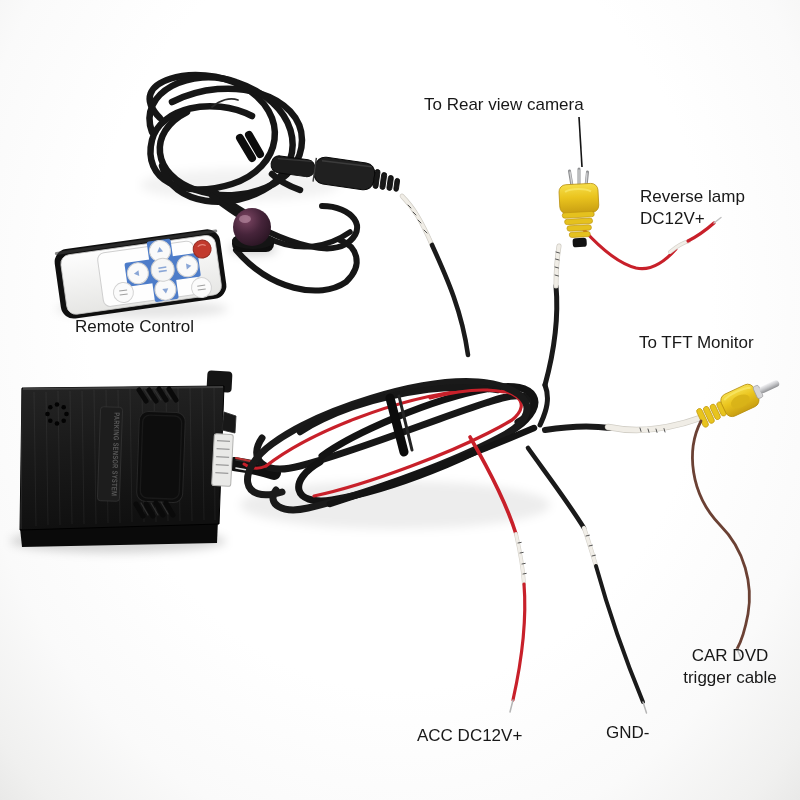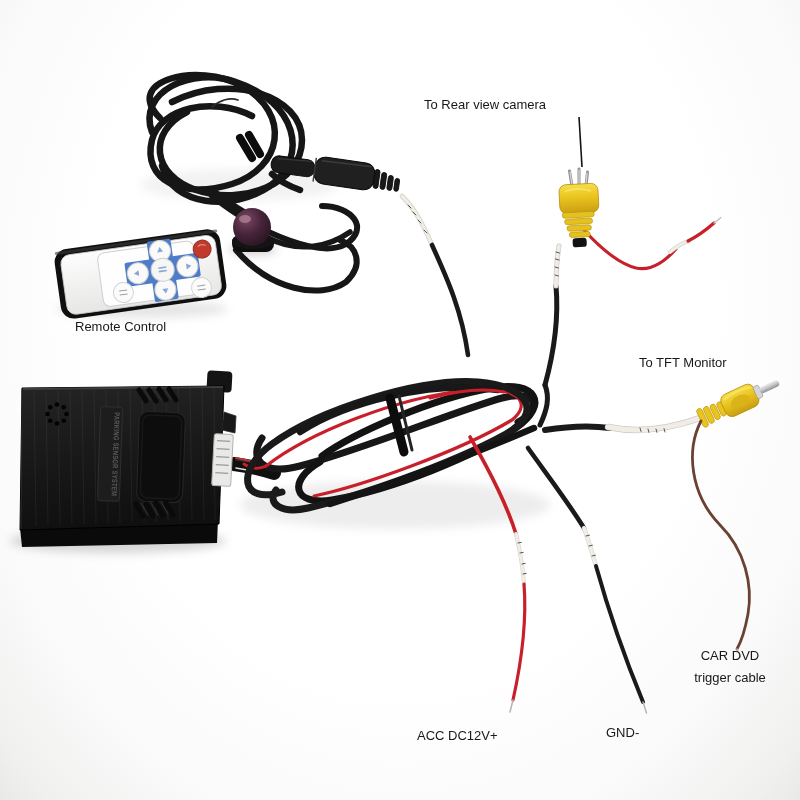--- a/index.html
+++ b/index.html
@@ -16,7 +16,7 @@
   .label{
     position:absolute;
     color:#181818;
-    font-size:13px;
+    font-size:17px;
     line-height:22px;
     white-space:nowrap;
   }

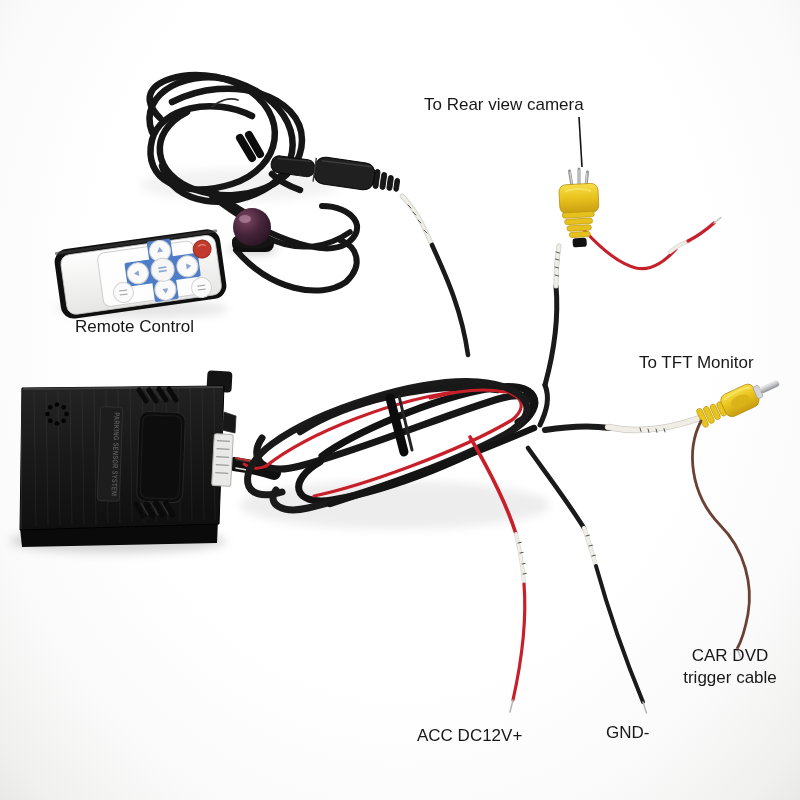--- a/index.html
+++ b/index.html
@@ -347,6 +347,10 @@
 
 <div class="label" style="left:424px; top:94px;">To Rear view camera</div>
 <div class="label" style="left:75px; top:316px;">Remote Control</div>
+<div class="label" style="left:640px; top:186px;">
+  <div>Reverse lamp</div>
+  <div>DC12V+</div>
+</div>
 <div class="label" style="left:639px; top:352px;text-align:center;">To TFT Monitor</div>
 <div class="label center" style="left:655px; top:645px; width:150px;">
   <div>CAR DVD</div>

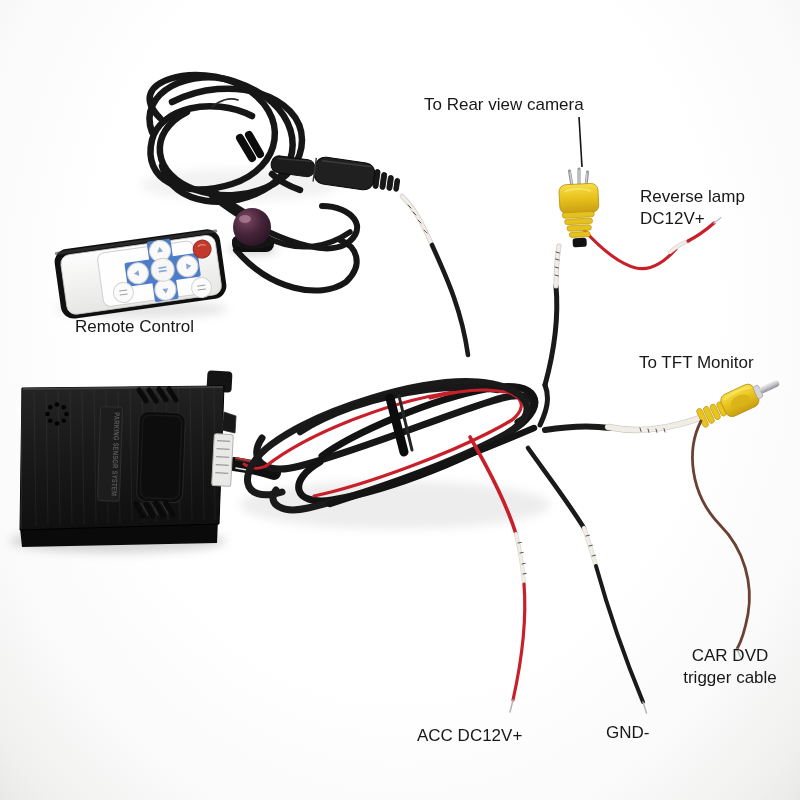--- a/index.html
+++ b/index.html
@@ -351,7 +351,7 @@
   <div>Reverse lamp</div>
   <div>DC12V+</div>
 </div>
-<div class="label" style="left:639px; top:352px;text-align:center;">To TFT Monitor</div>
+<div class="label" style="left:639px; top:332px;text-align:center;">To TFT Monitor</div>
 <div class="label center" style="left:655px; top:645px; width:150px;">
   <div>CAR DVD</div>
   <div>trigger cable</div>

